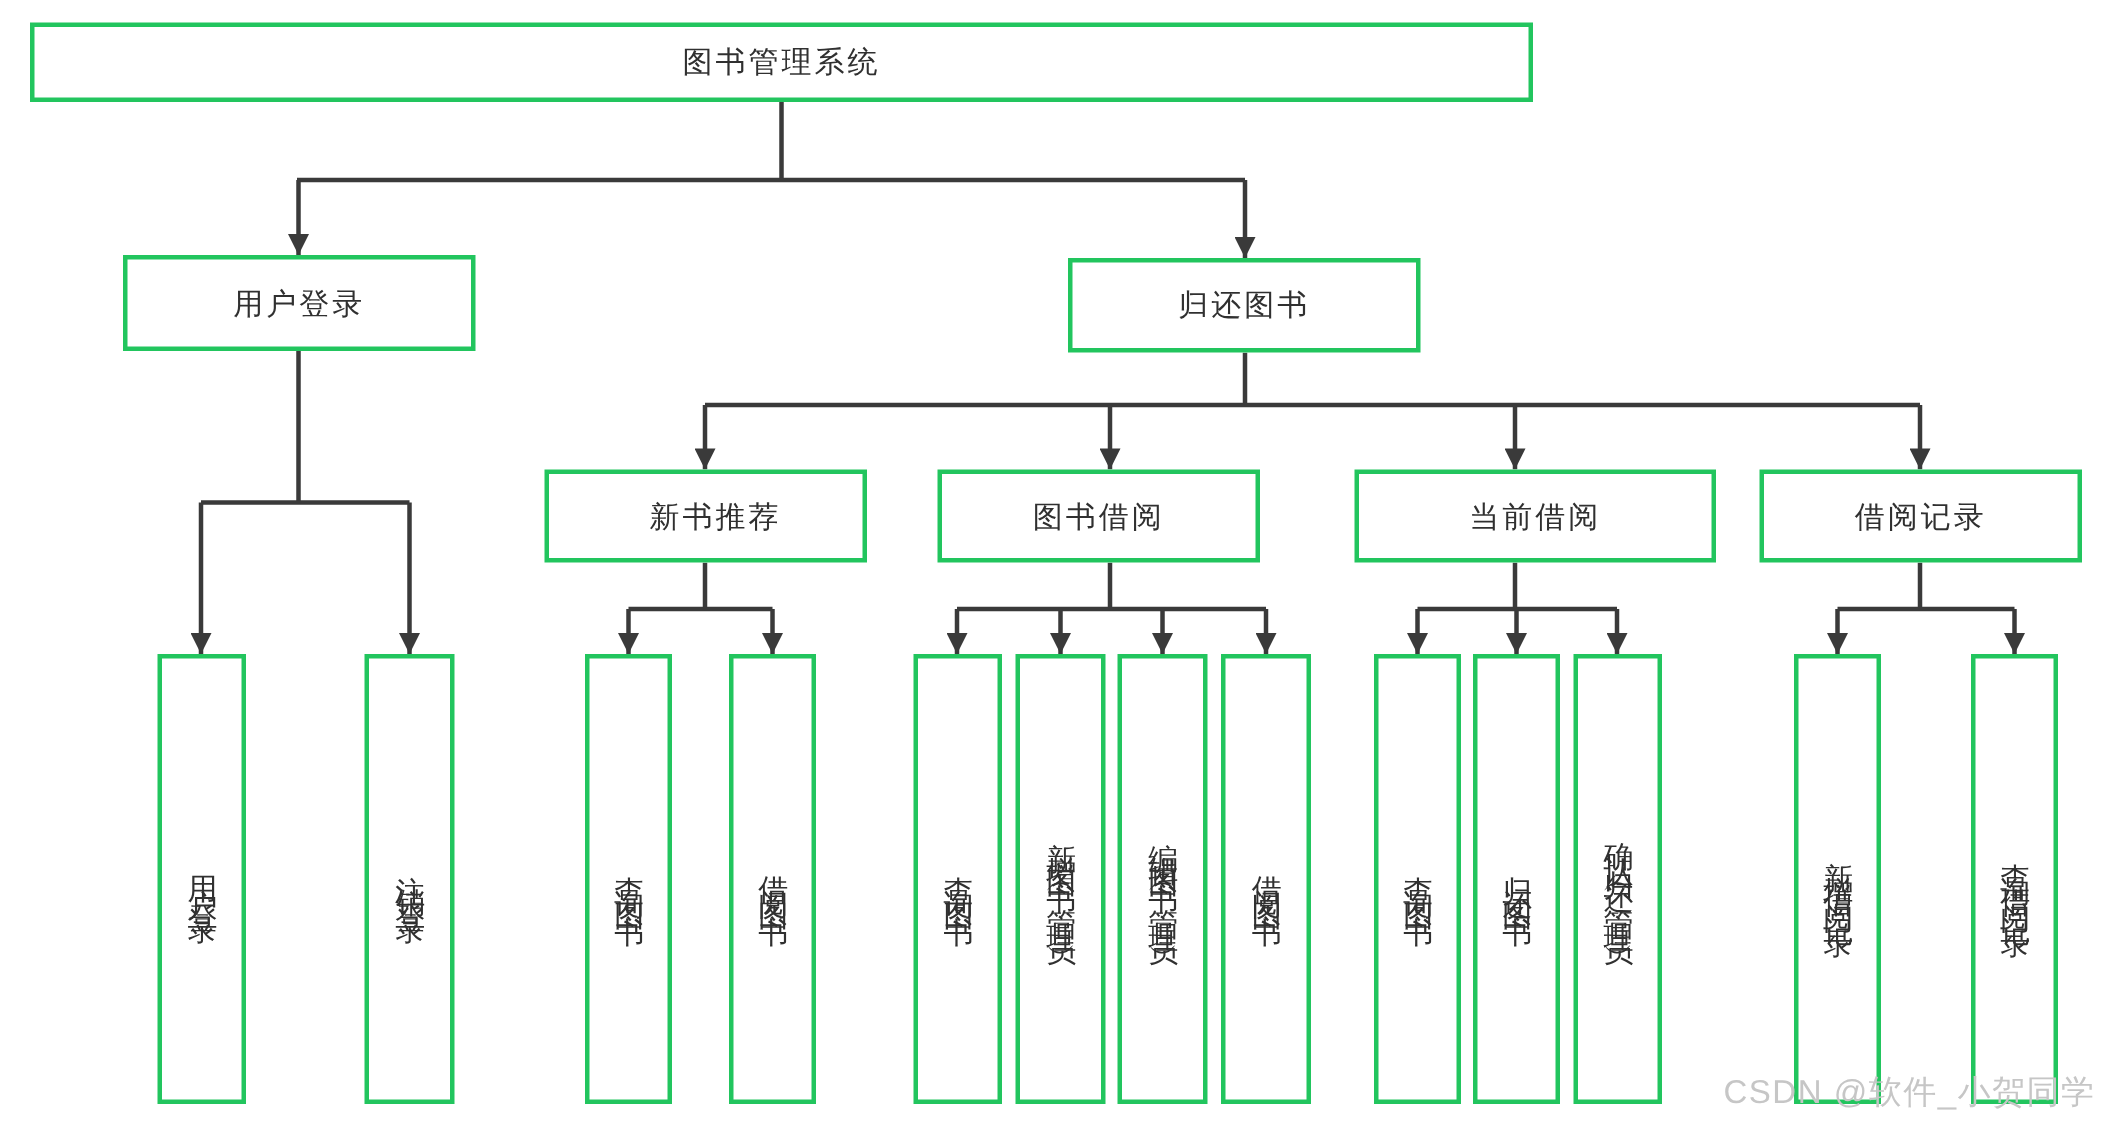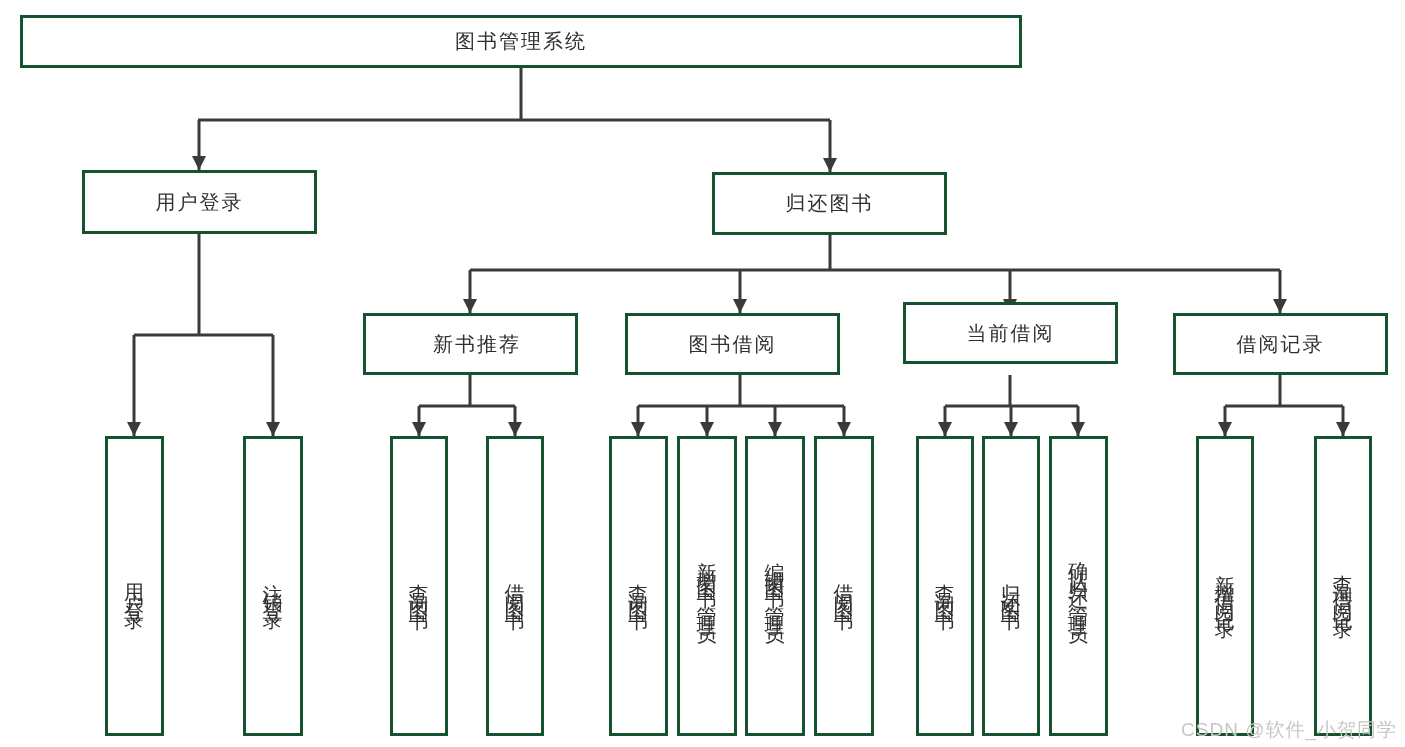--- a/index.html
+++ b/index.html
@@ -21,7 +21,7 @@
     position: absolute;
     box-sizing: border-box;
     background: #ffffff;
-    border: 3px solid #14532d;
+    border: 3px solid #22c55e;
     color: #303030;
     display: flex;
     align-items: center;

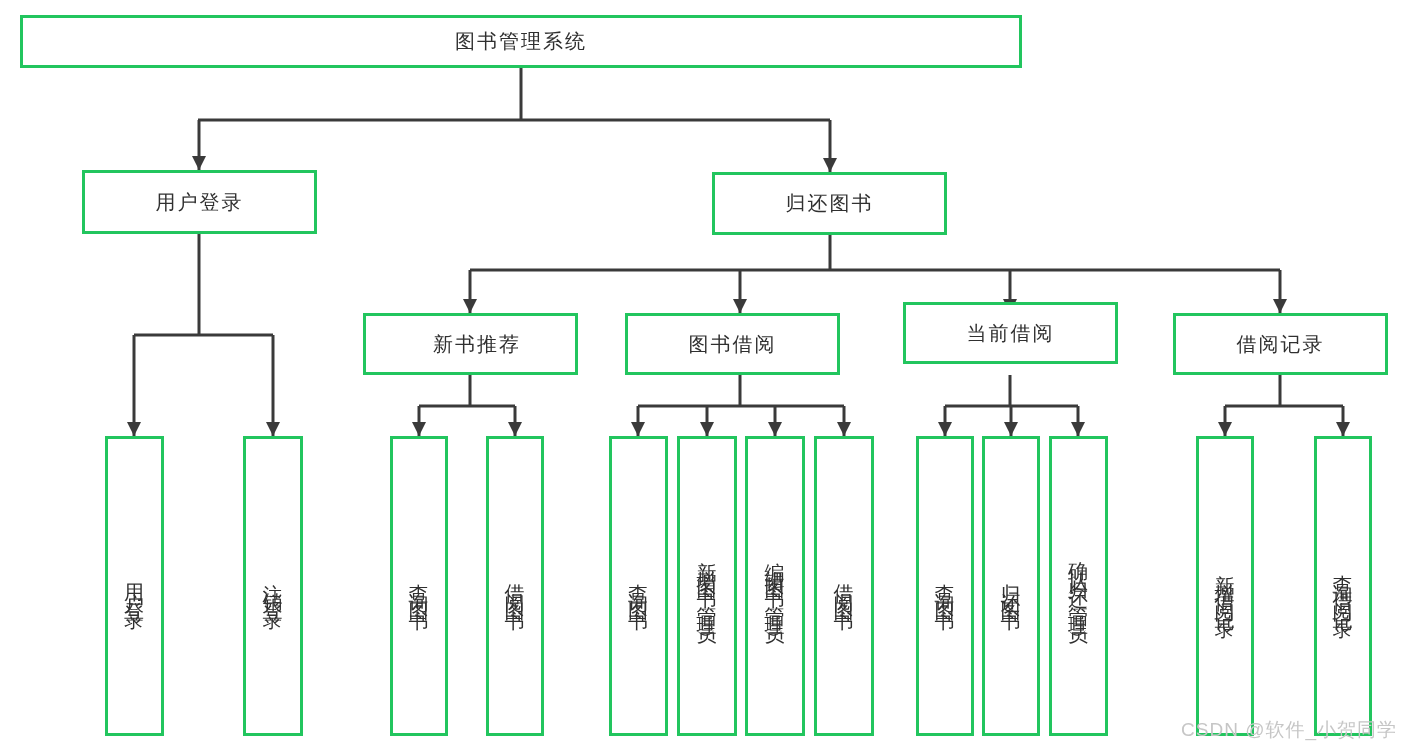--- a/index.html
+++ b/index.html
@@ -107,7 +107,7 @@
 
   <div class="node hnode" style="left:363px; top:313px; width:215px; height:62px;padding-left:13px;">新书推荐</div>
   <div class="node hnode" style="left:625px; top:313px; width:215px; height:62px;">图书借阅</div>
-  <div class="node hnode" style="left:903px; top:302px; width:215px; height:62px;">当前借阅</div>
+  <div class="node hnode" style="left:903px; top:313px; width:241px; height:62px;">当前借阅</div>
   <div class="node hnode" style="left:1173px; top:313px; width:215px; height:62px;">借阅记录</div>
 
   <div class="node vnode" style="left:105px; top:436px; width:59px; height:300px;">用户登录</div>

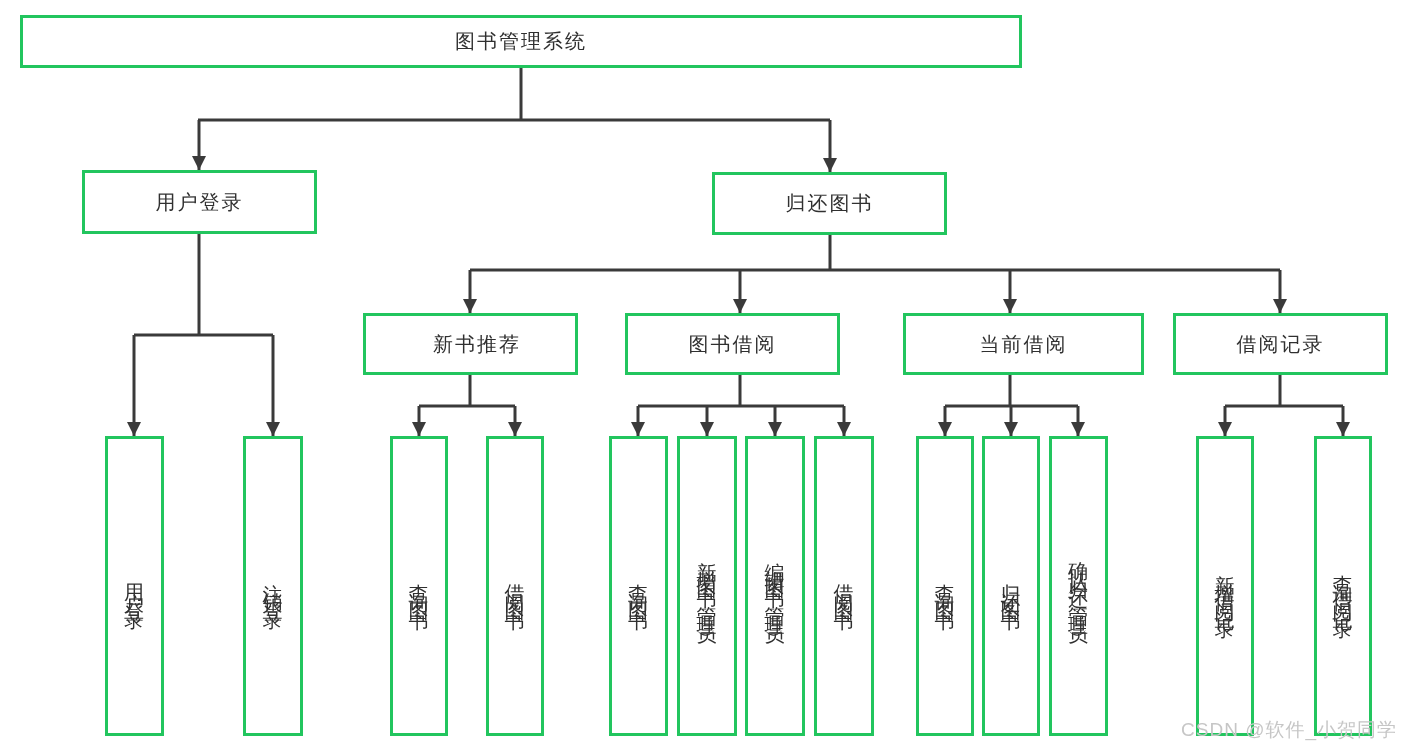--- a/index.html
+++ b/index.html
@@ -45,7 +45,7 @@
     position: absolute;
     right: 8px;
     bottom: 4px;
-    font-size: 19px;
+    font-size: 22px;
     letter-spacing: 1px;
     color: #c6c6c6;
     z-index: 2;

